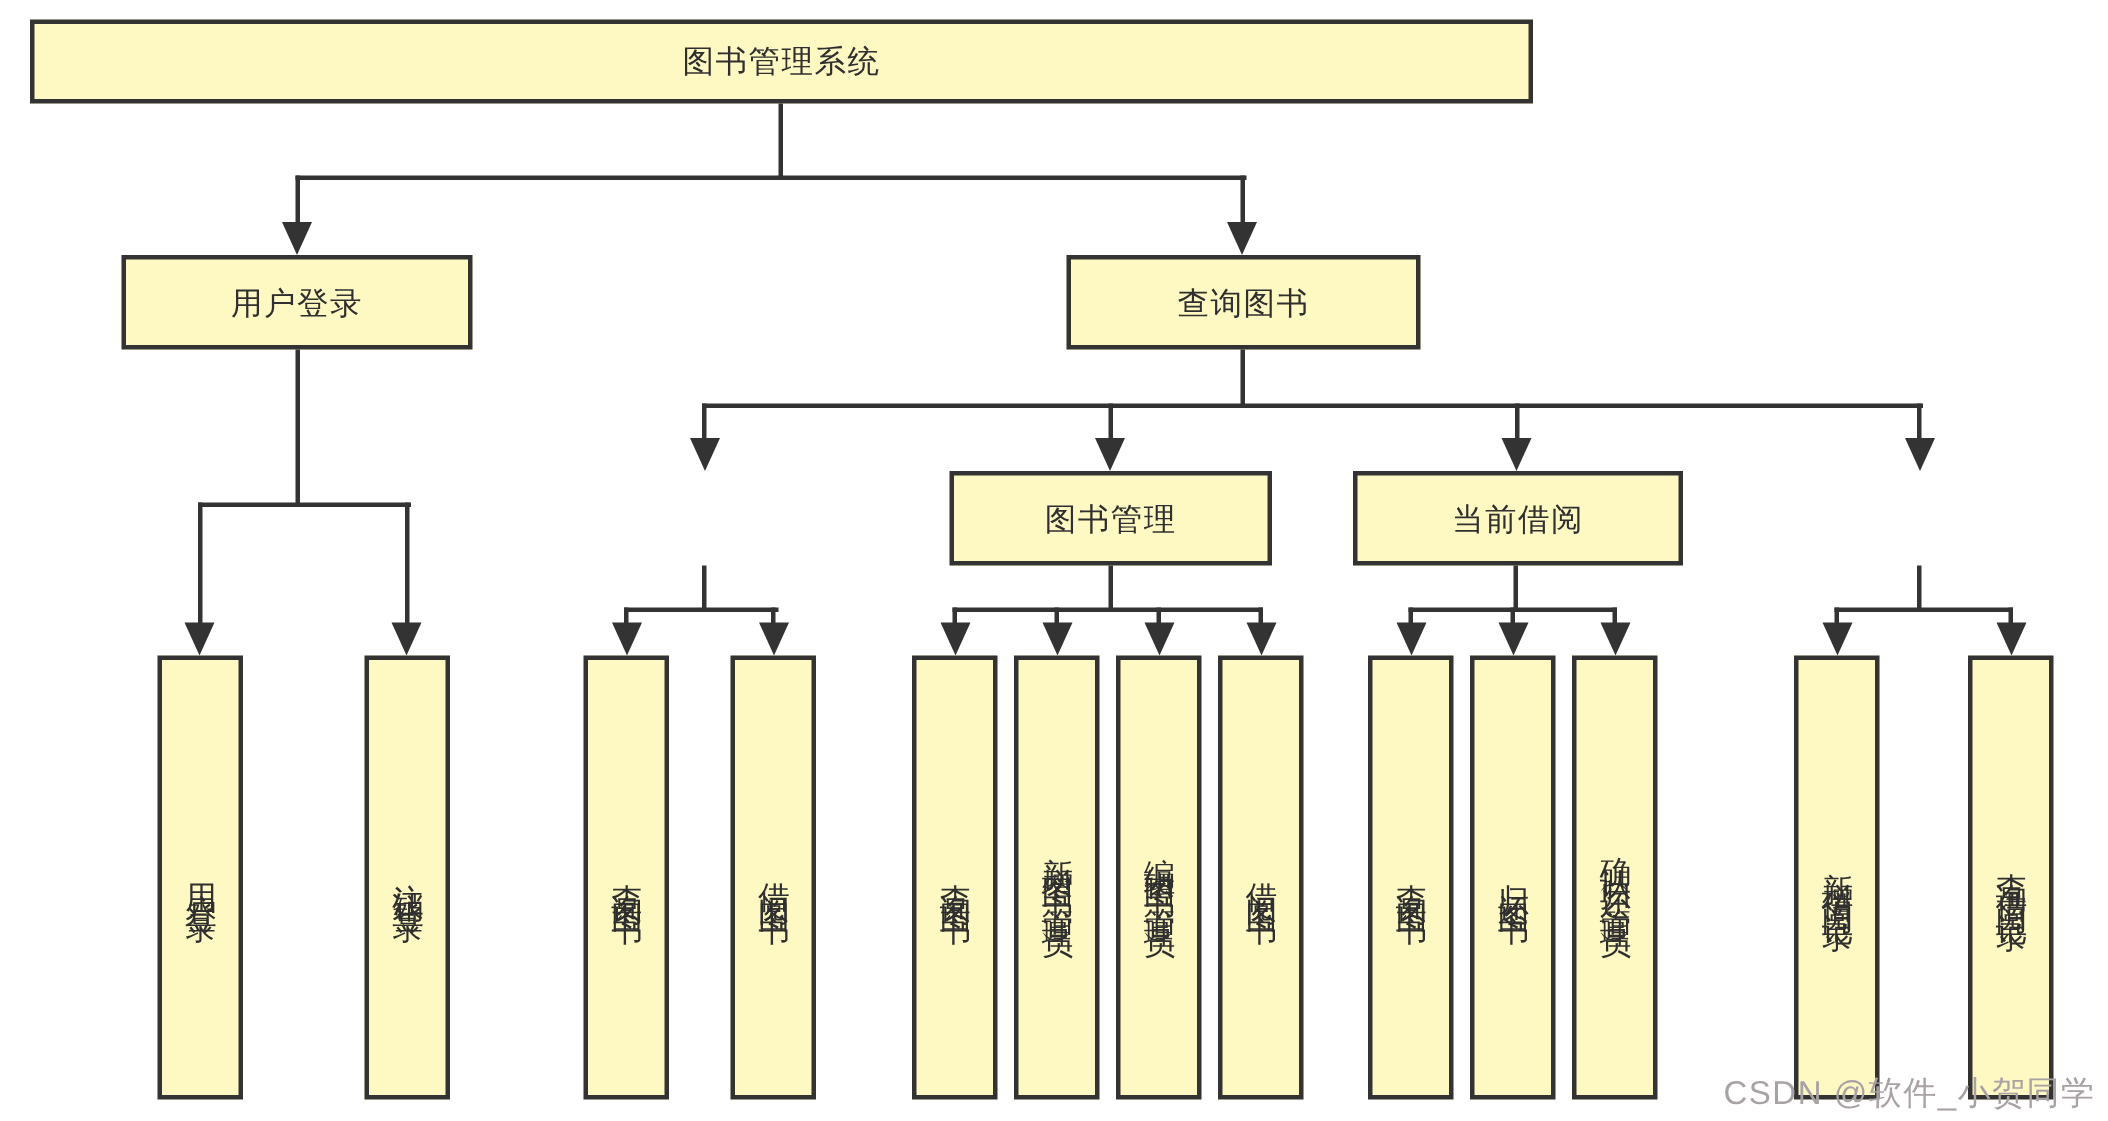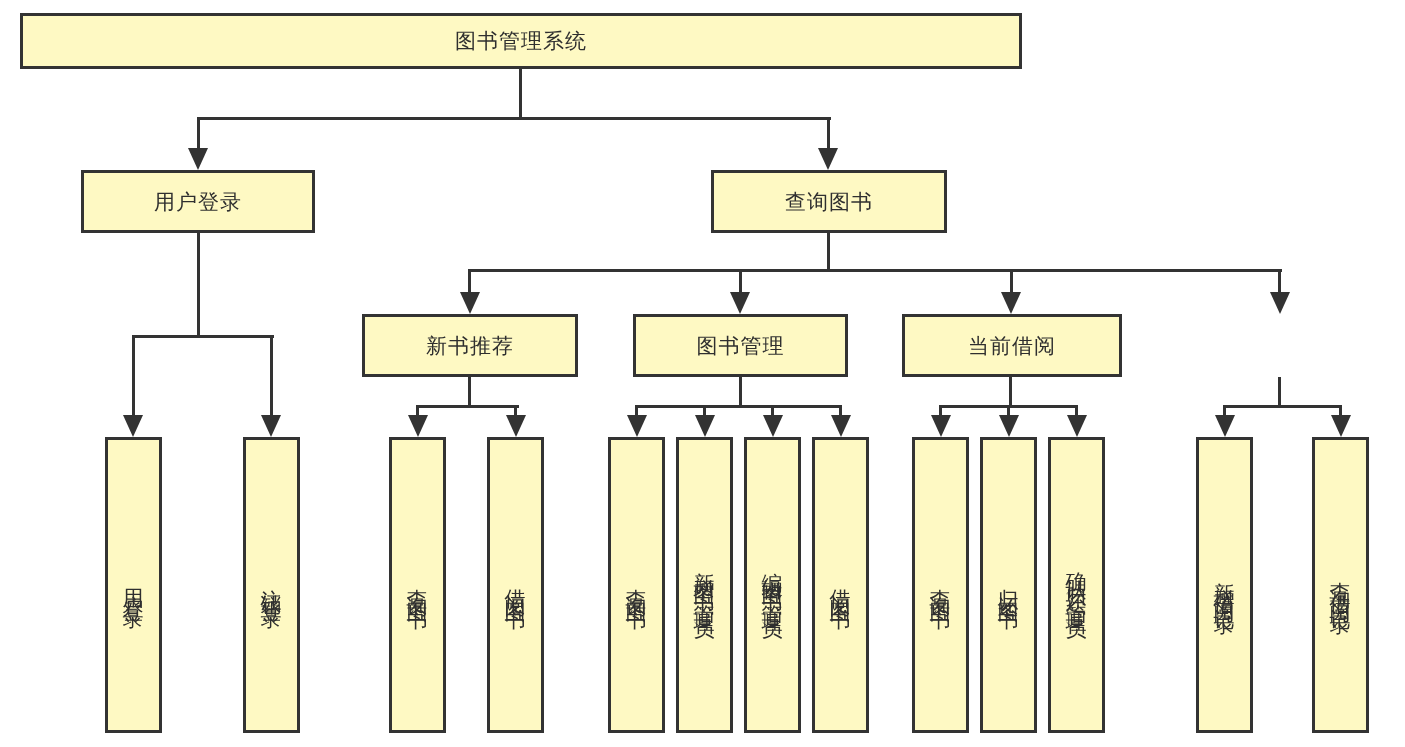--- a/index.html
+++ b/index.html
@@ -102,9 +102,6 @@
   <div class="line" style="left:1278px; top:269px; width:3px; height:24px;"></div>
   <div class="arrow" style="left:1270px; top:292px;"></div>
 
-  <div class="node node-h" style="left:362px; top:314px; width:216px; height:63px;">
-    <span>新书推荐</span>
-  </div>
   <div class="node node-h" style="left:633px; top:314px; width:215px; height:63px;">
     <span>图书管理</span>
   </div>

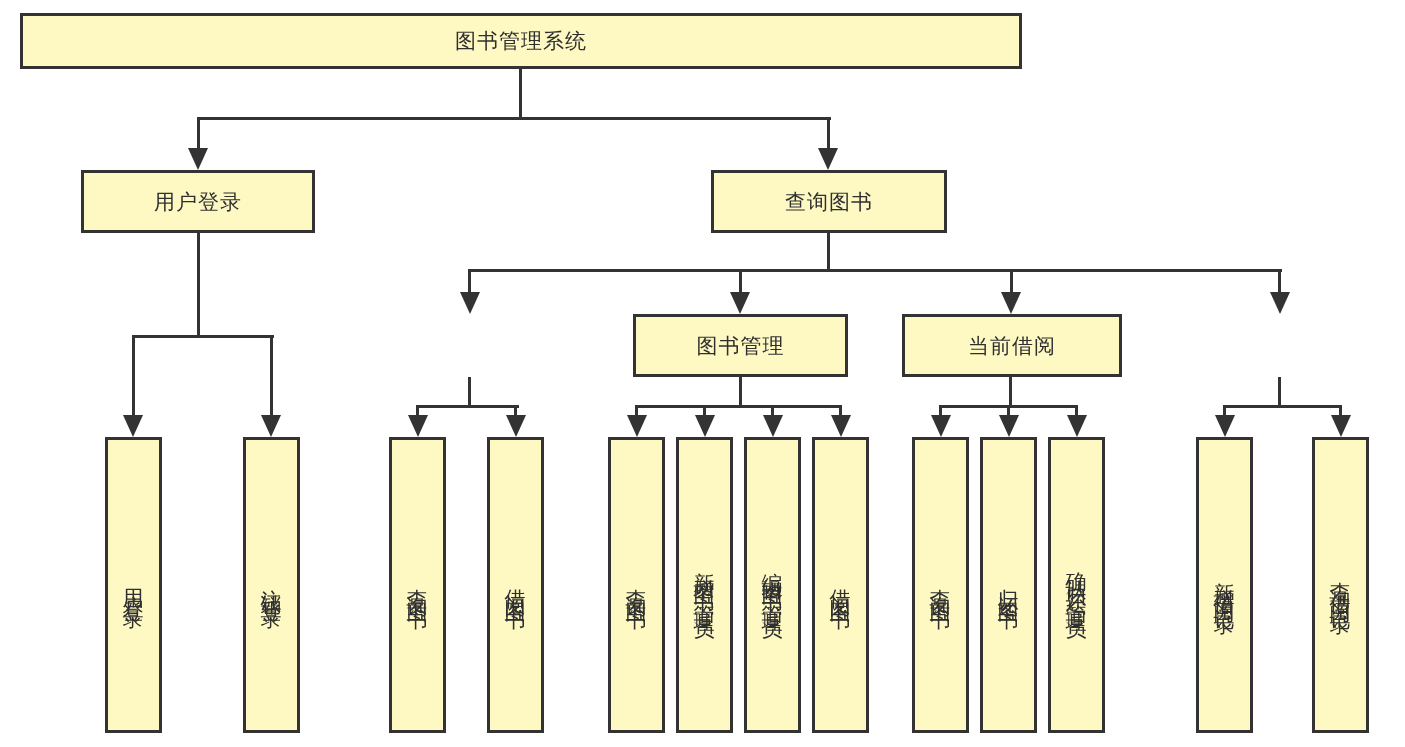--- a/index.html
+++ b/index.html
@@ -187,6 +187,7 @@
     <span>查询借阅记录</span>
   </div>
 
+  <div class="watermark">CSDN @软件_小贺同学</div>
 
 </div>
 

